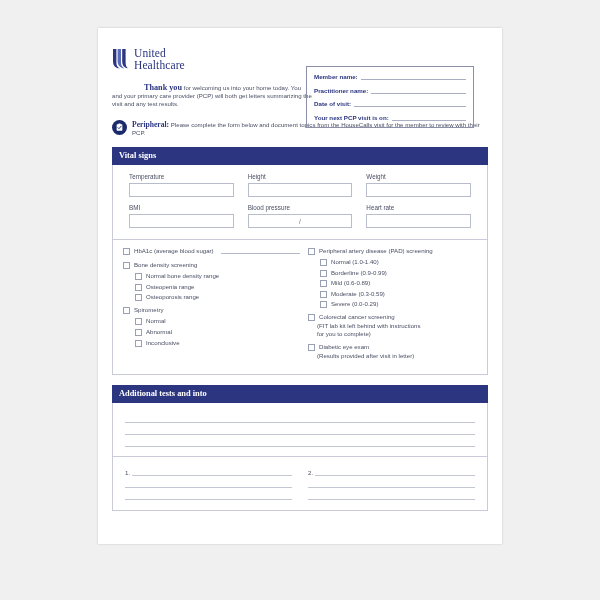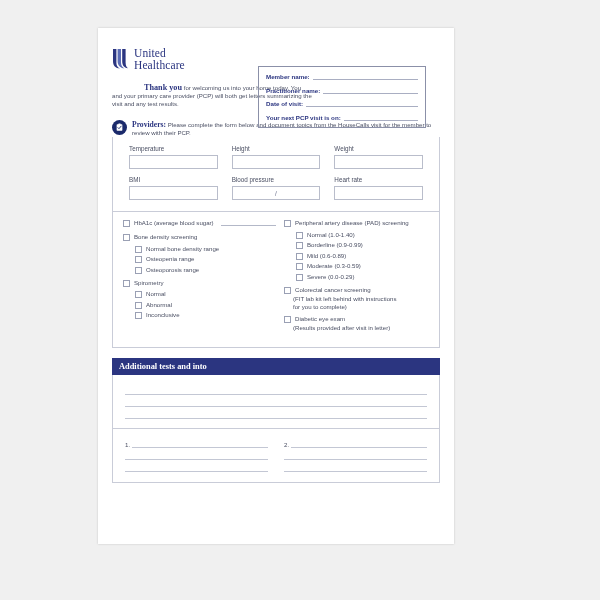--- a/index.html
+++ b/index.html
@@ -12,7 +12,7 @@
   .page {
     position: absolute;
     left: 98px; top: 28px;
-    width: 356px; height: 516px;
+    width: 404px; height: 516px;
     background: #ffffff;
     box-shadow: 0 0 2px rgba(0,0,0,0.18);
     overflow: hidden;

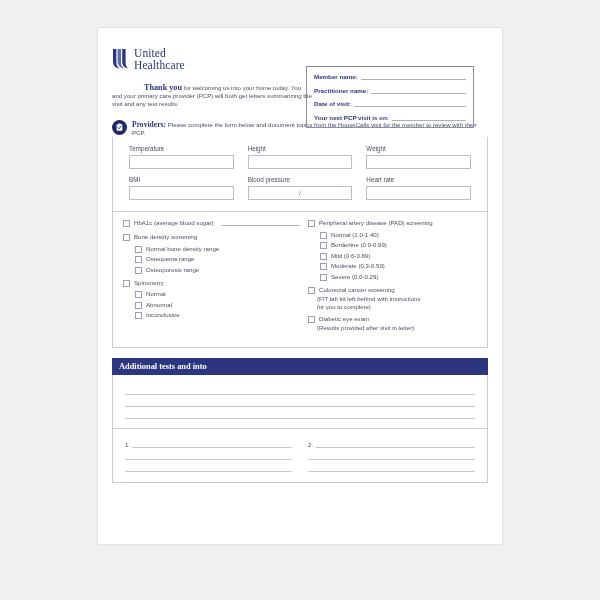--- a/index.html
+++ b/index.html
@@ -162,7 +162,7 @@
           </svg>
         </div>
         <div class="prov-txt">
-          <b>Providers:</b><span> Please complete the form below and document topics from the HouseCalls visit for the member to review with their PCP.</span>
+          <b>Peripheral:</b><span> Please complete the form below and document topics from the HouseCalls visit for the member to review with their PCP.</span>
         </div>
       </div>
 

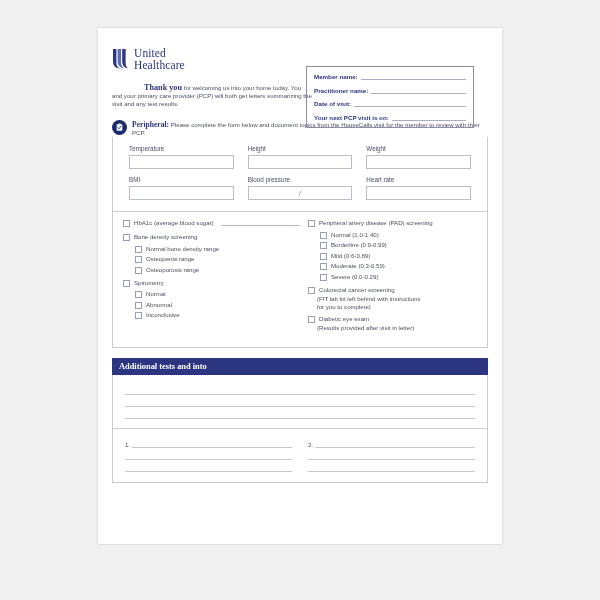--- a/index.html
+++ b/index.html
@@ -186,6 +186,7 @@
       </div>
     </div>
 
+    <div class="bar">Vital signs</div>
     <div class="panel">
       <div class="vs-grid">
         <div>

